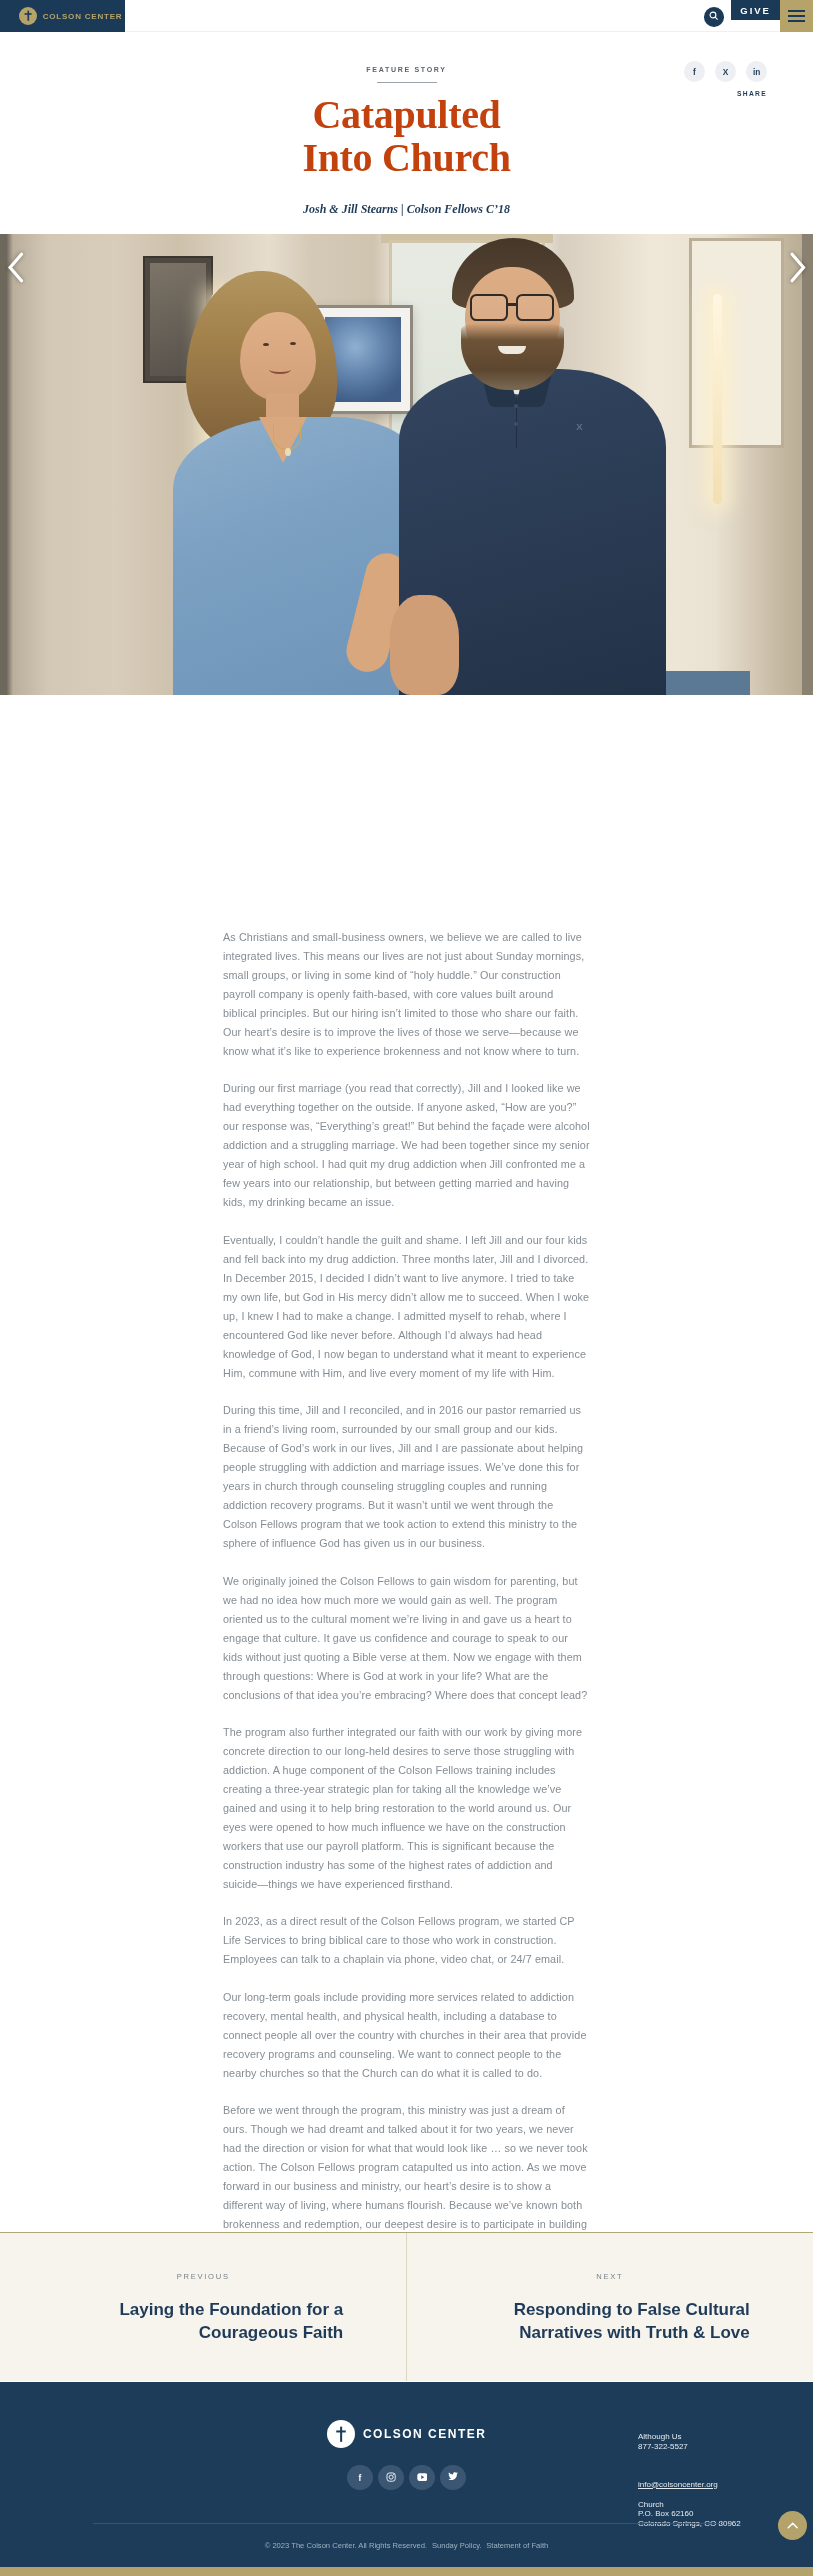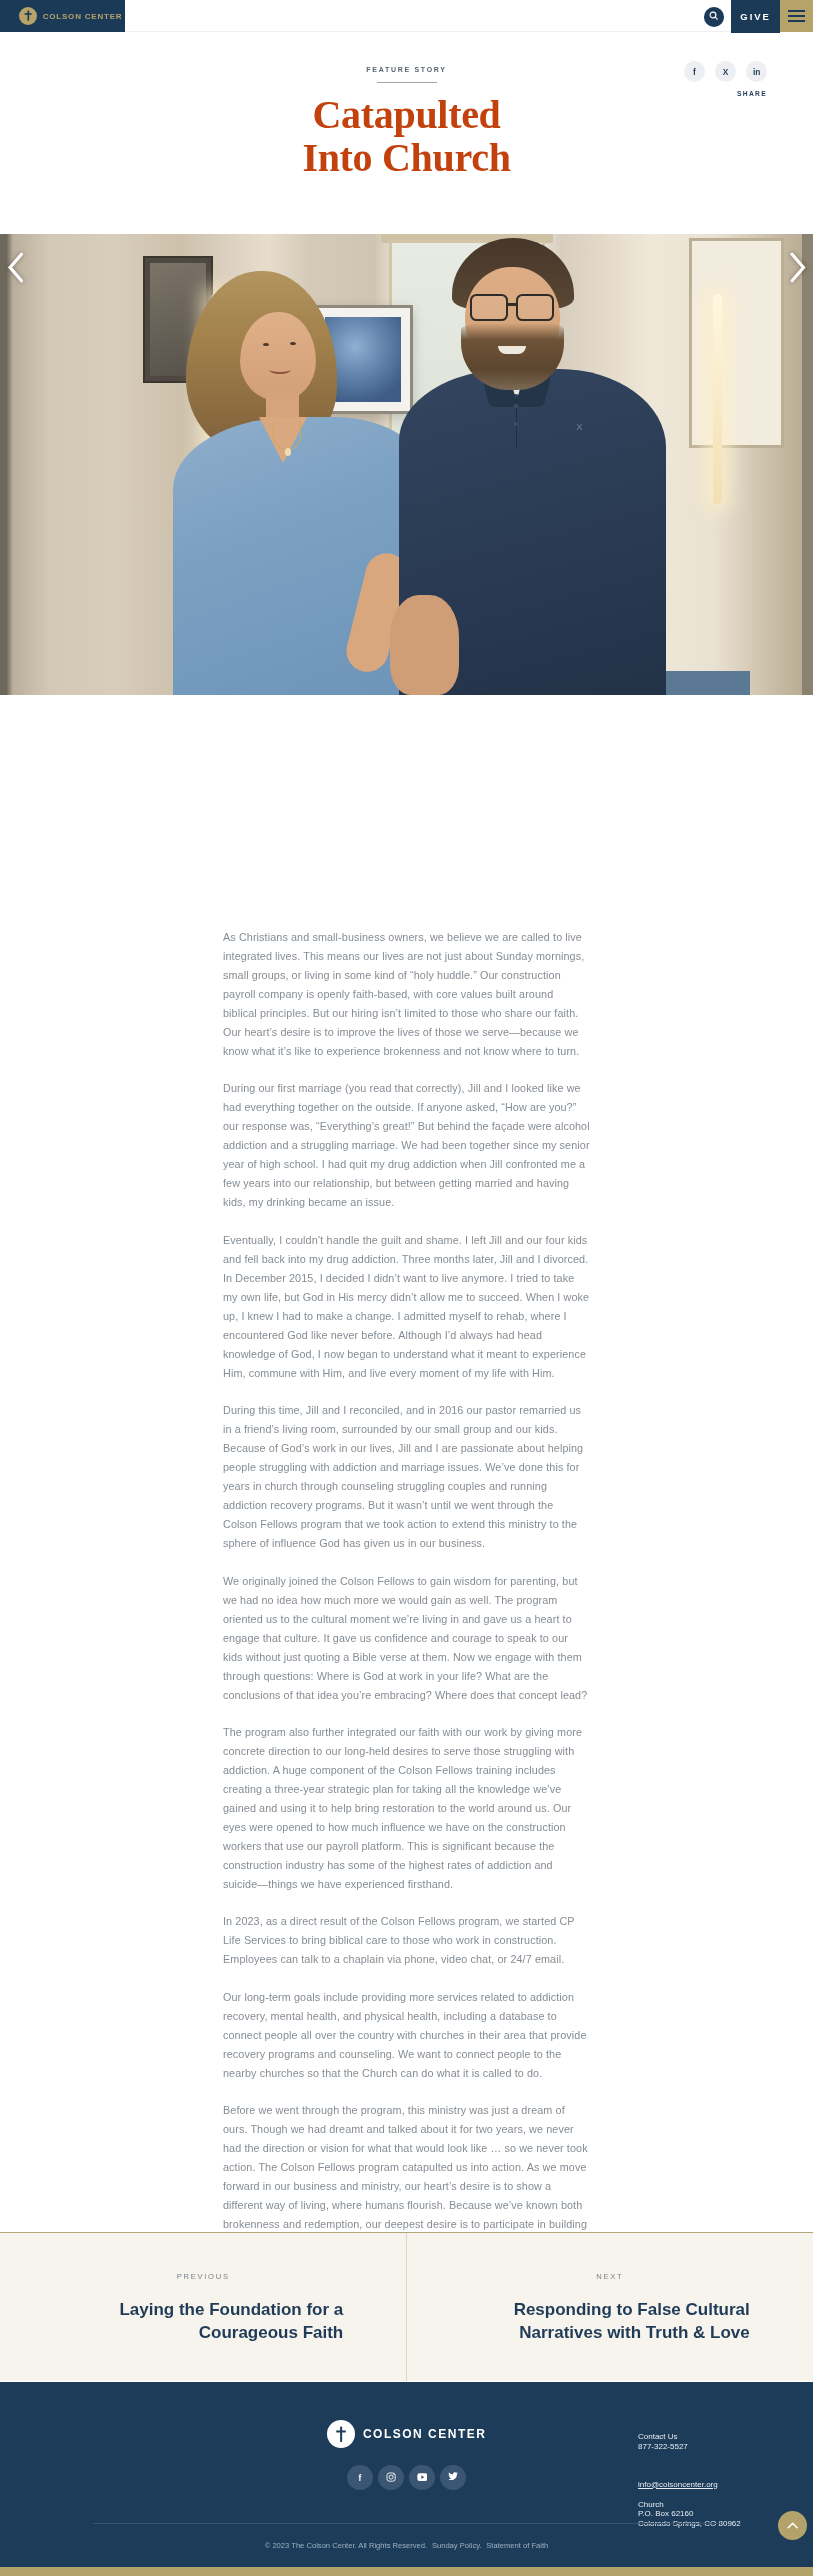--- a/index.html
+++ b/index.html
@@ -13,7 +13,7 @@
   .logo-circle { width:18px; height:18px; border-radius:50%; background:#b5a36a; display:flex; align-items:center; justify-content:center; flex:0 0 auto; }
   .logo-text { color:#b5a36a; font-size:8px; font-weight:bold; letter-spacing:0.8px; white-space:nowrap; }
   .search-btn { position:absolute; left:704px; top:7px; width:19.7px; height:19.7px; border-radius:50%; background:#1b3a57; display:flex; align-items:center; justify-content:center; cursor:pointer; }
-  .give-btn { position:absolute; left:731px; top:0; width:49px; height:33px; background:#1b3a57; color:#fff; font-size:9.5px; font-weight:bold; letter-spacing:1.9px; display:flex; align-items:center; justify-content:center; cursor:pointer; }
+  .give-btn { position:absolute; left:731px; top:0; width:49px; height:20px; background:#1b3a57; color:#fff; font-size:9.5px; font-weight:bold; letter-spacing:1.9px; display:flex; align-items:center; justify-content:center; cursor:pointer; }
   .menu-btn { position:absolute; left:780px; top:0; width:33px; height:32px; background:#b5a36a; display:flex; flex-direction:column; align-items:center; justify-content:center; gap:3.8px; cursor:pointer; }
   .menu-btn i { display:block; width:16.5px; height:1.3px; background:#1b3a57; }
 

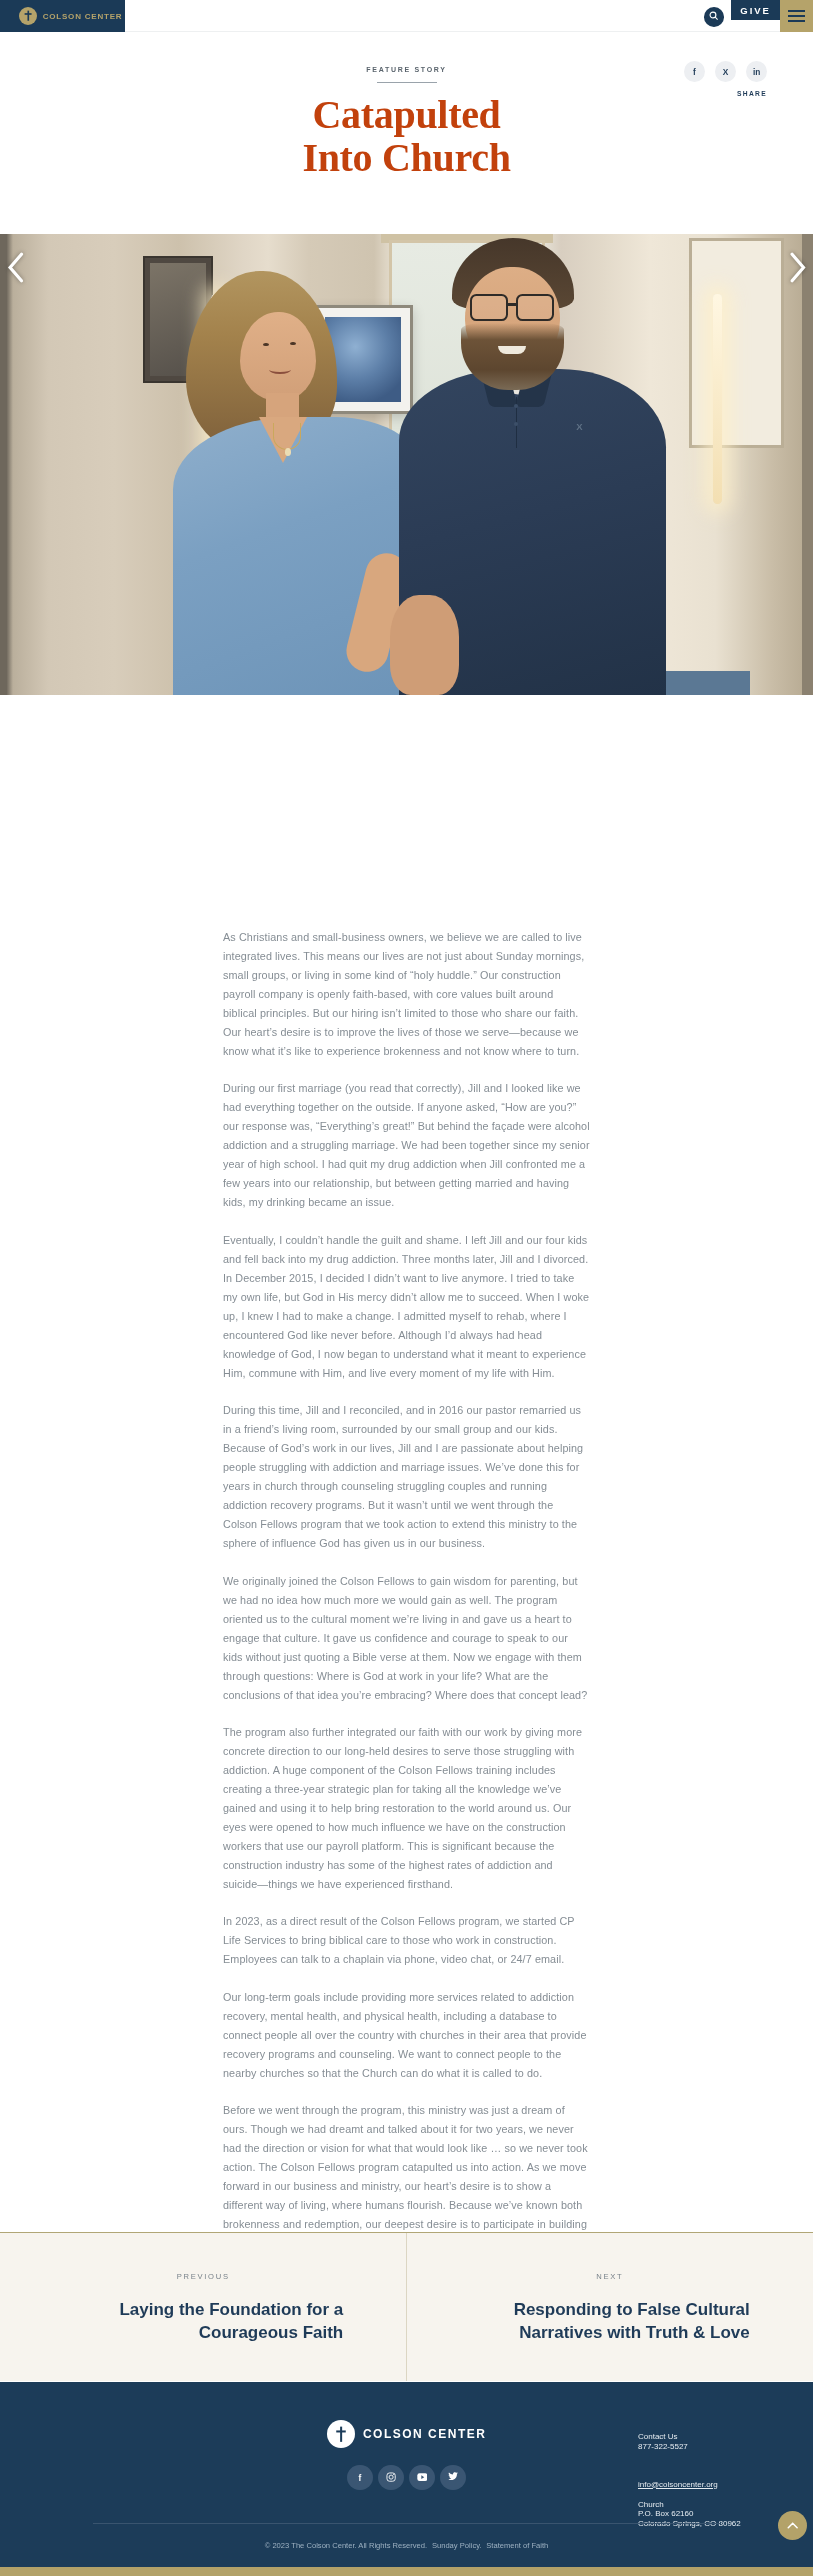--- a/index.html
+++ b/index.html
@@ -147,6 +147,7 @@
     <div class="eyebrow">FEATURE STORY</div>
     <div class="eyebrow-rule"></div>
     <h1 class="page-title"><span>Catapulted</span><br><span>Into Church</span></h1>
+    <div class="byline">Josh &amp; Jill Stearns | Colson Fellows C’18</div>
     <div class="share-group">
       <div class="share-circles">
         <span class="share-circle">

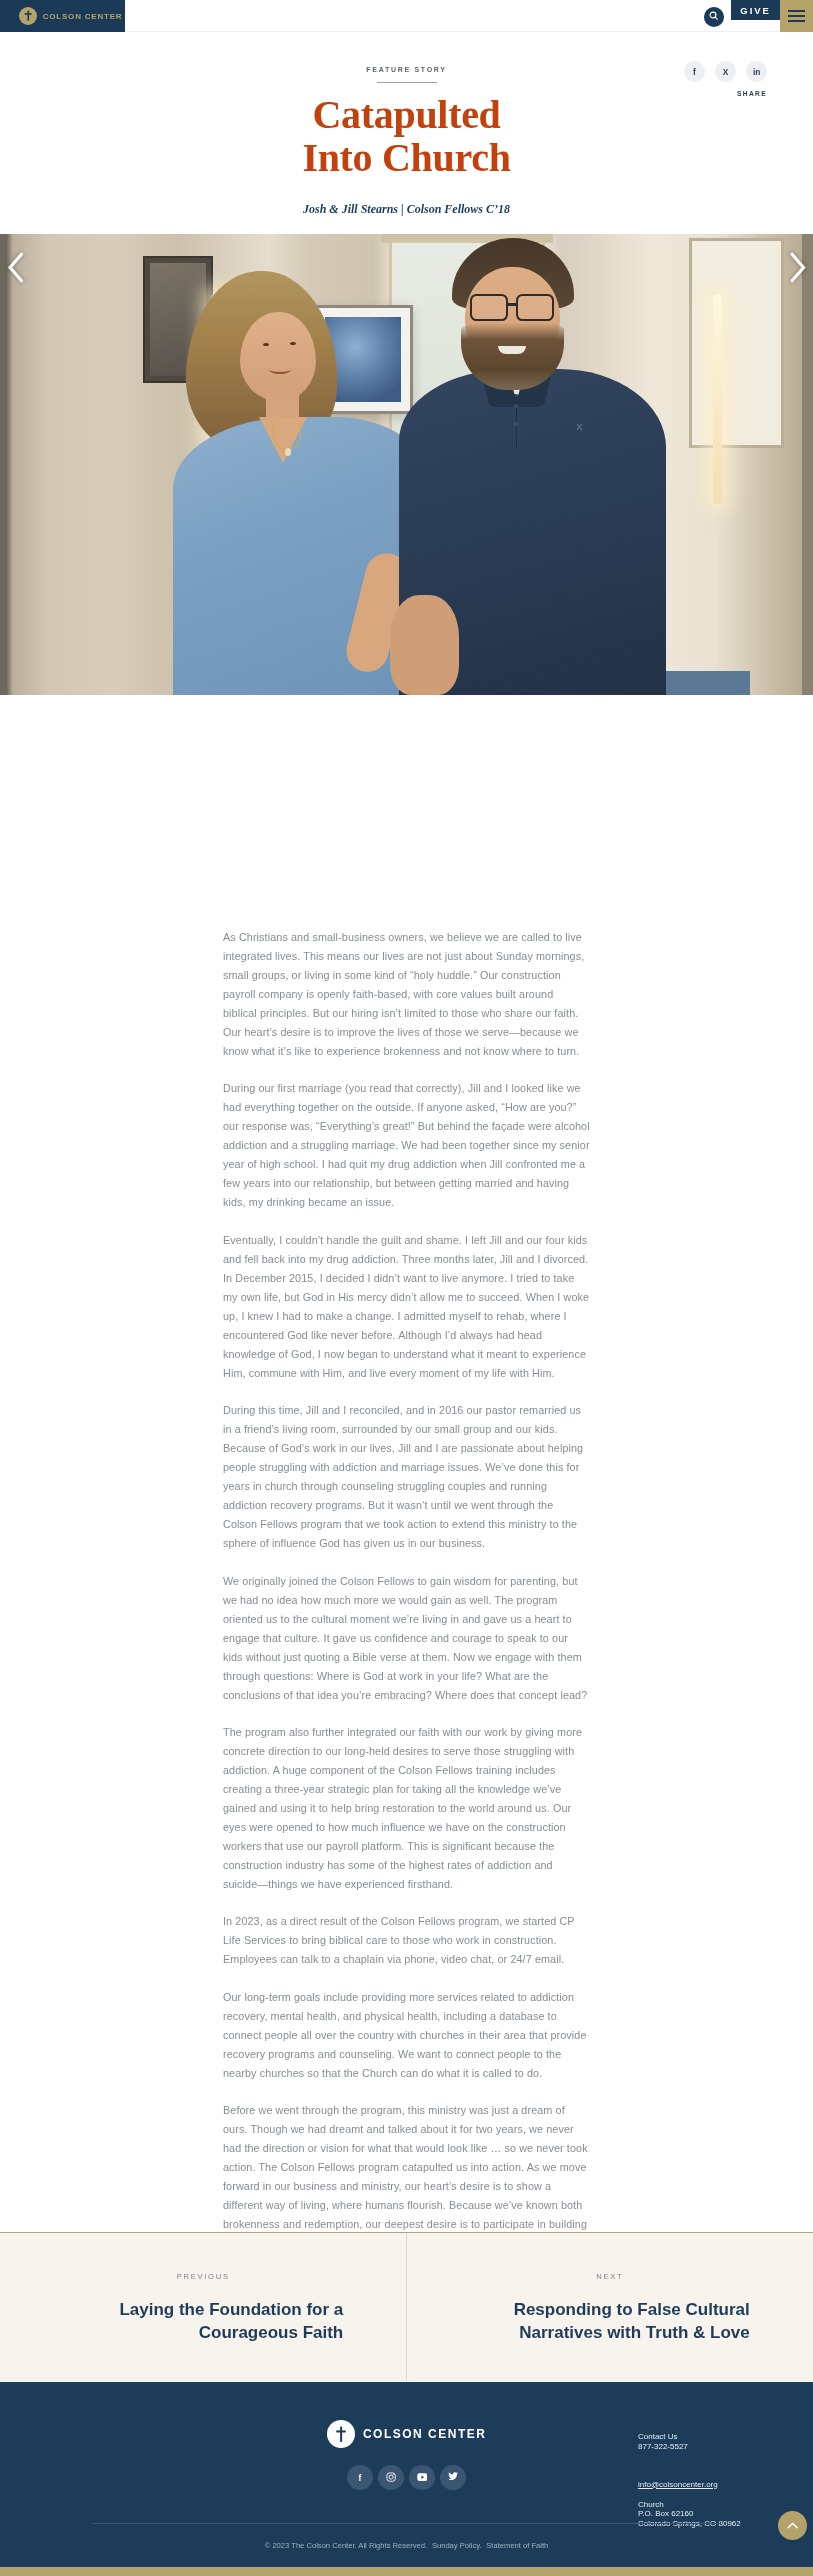--- a/index.html
+++ b/index.html
@@ -287,7 +287,7 @@
       </span>
     </div>
     <div class="f-contact">
-      <div>Contact Us</div>
+      <div>Although Us</div>
       <div>877-322-5527</div>
       <div class="f-email">info@colsoncenter.org</div>
       <div class="gap"></div>

